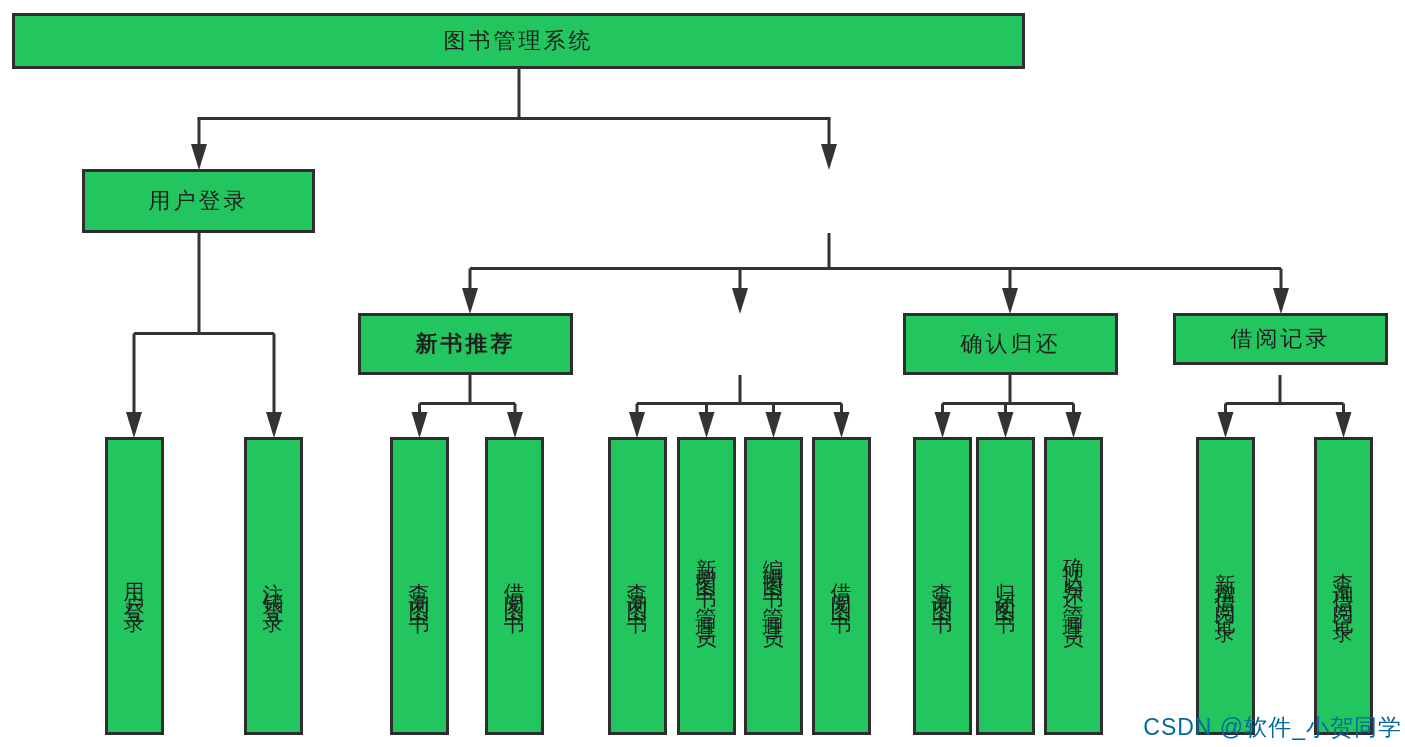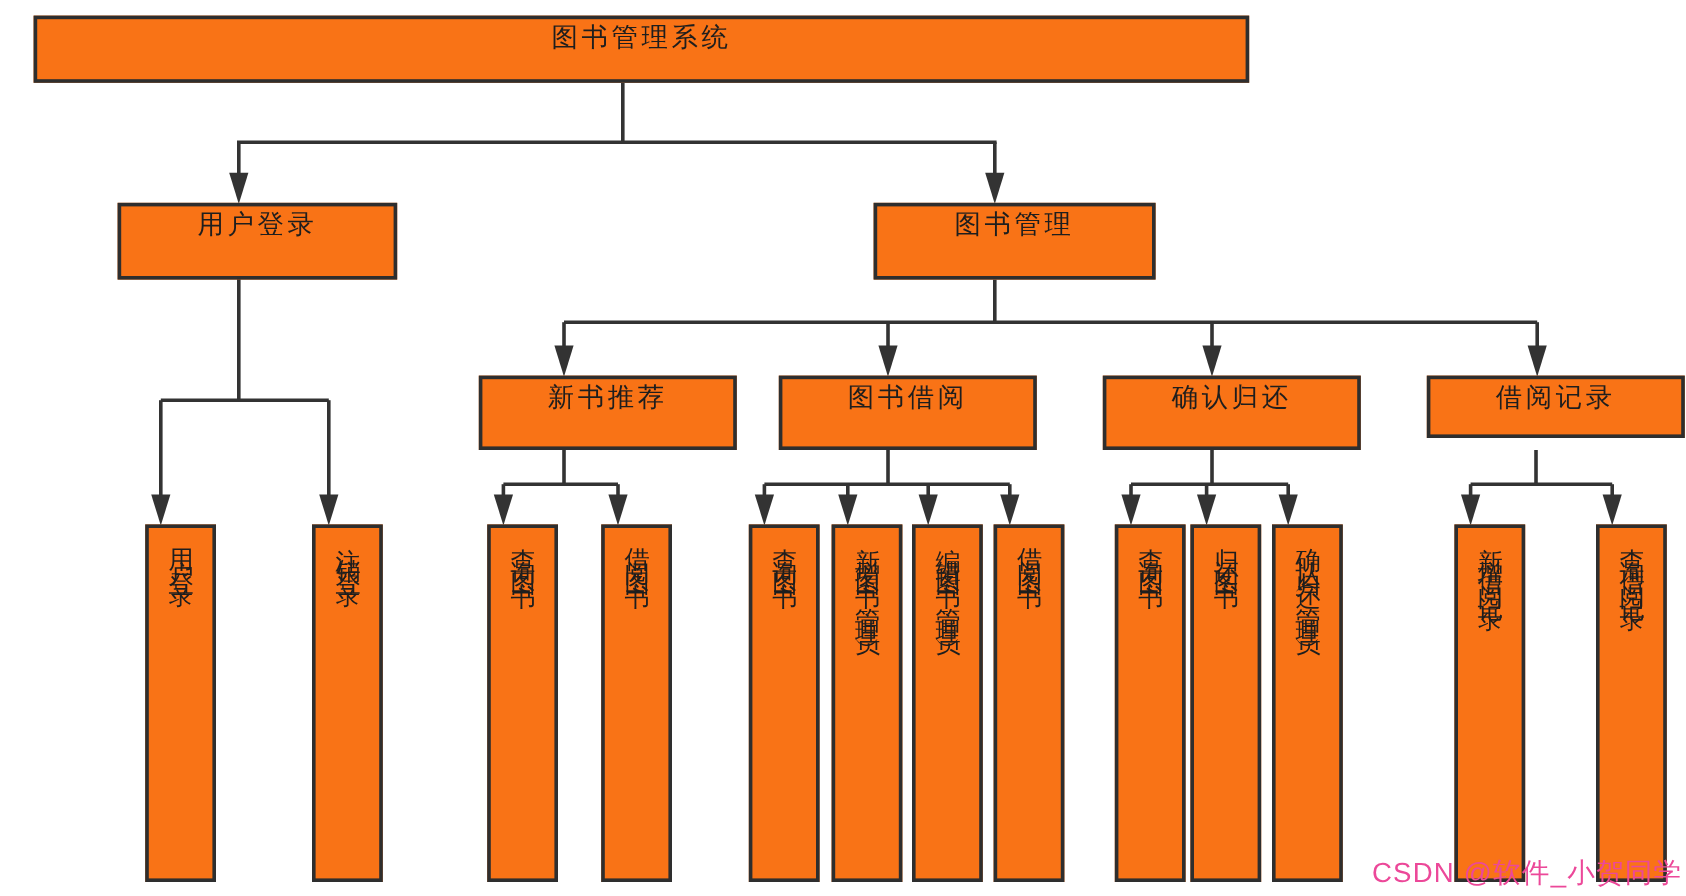--- a/index.html
+++ b/index.html
@@ -18,17 +18,16 @@
   }
   .node {
     position: absolute;
-    background: #f97316;
+    background: #22c55e;
     border: 3px solid #2e2e2e;
     box-sizing: border-box;
     display: flex;
-    align-items: flex-start;
+    align-items: center;
     justify-content: center;
     font-size: 22px;
     letter-spacing: 3px;
     white-space: nowrap;
     z-index: 2;
-    margin-left: 16px;
   }
   .node.leaf {
     font-size: 21px;

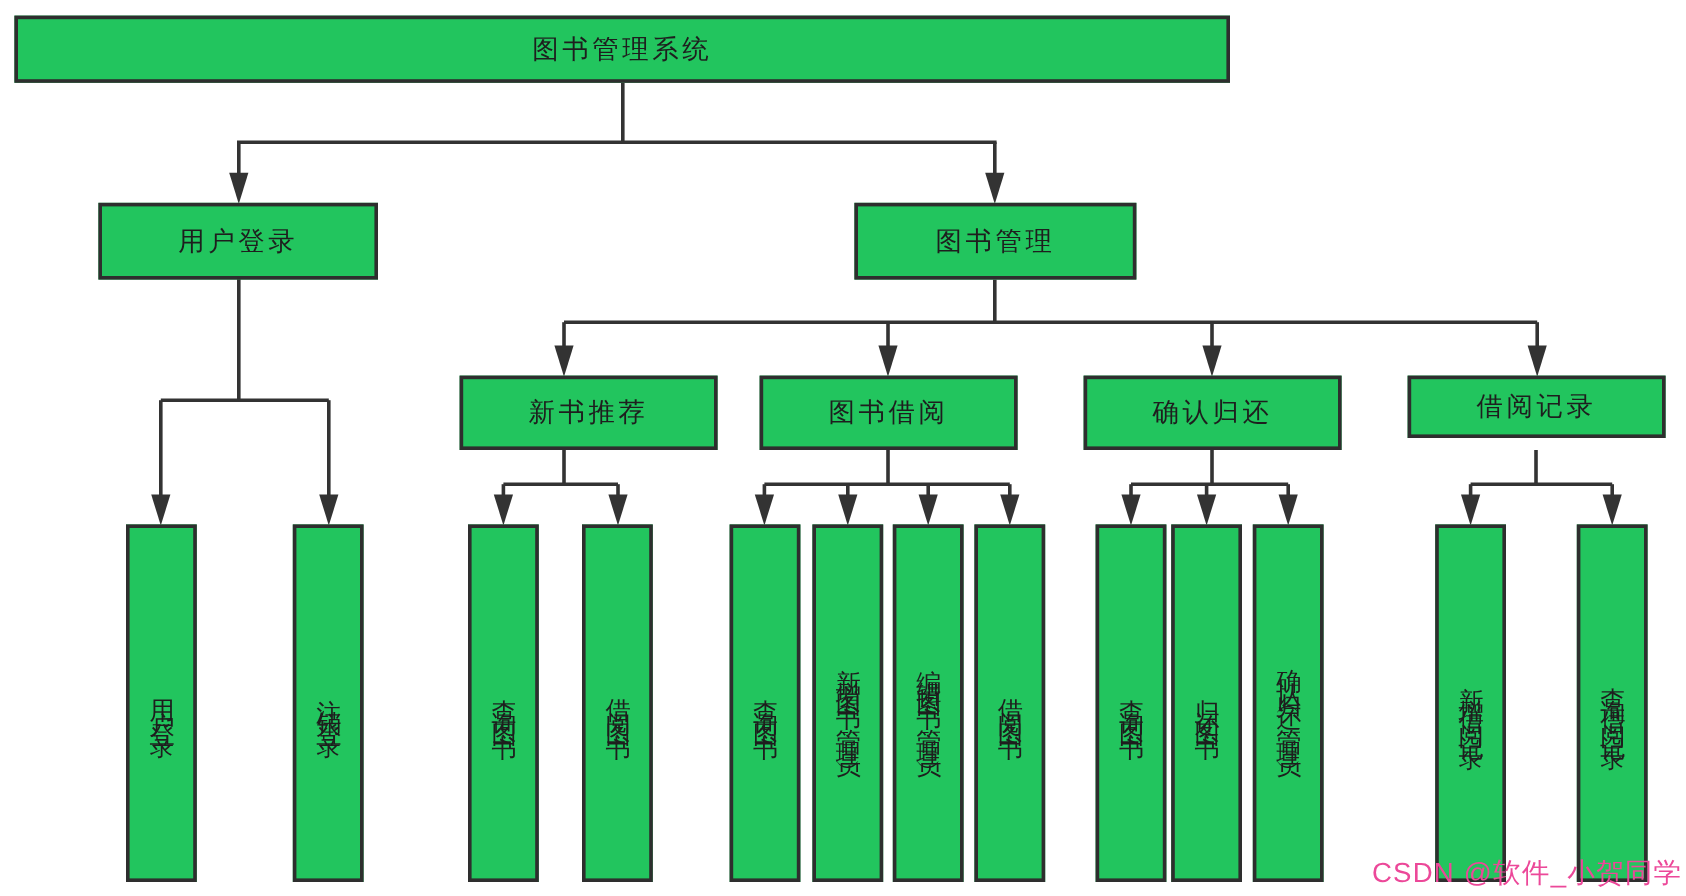--- a/index.html
+++ b/index.html
@@ -132,9 +132,6 @@
   <div class="node" style="left:82px; top:169px; width:233px; height:64px;">
     <span>用户登录</span>
   </div>
-  <div class="node" style="left:712px; top:169px; width:235px; height:64px;">
-    <span>图书管理</span>
-  </div>
 
   <div class="node" style="left:383px; top:313px; width:215px; height:62px;">
     <span>新书推荐</span>

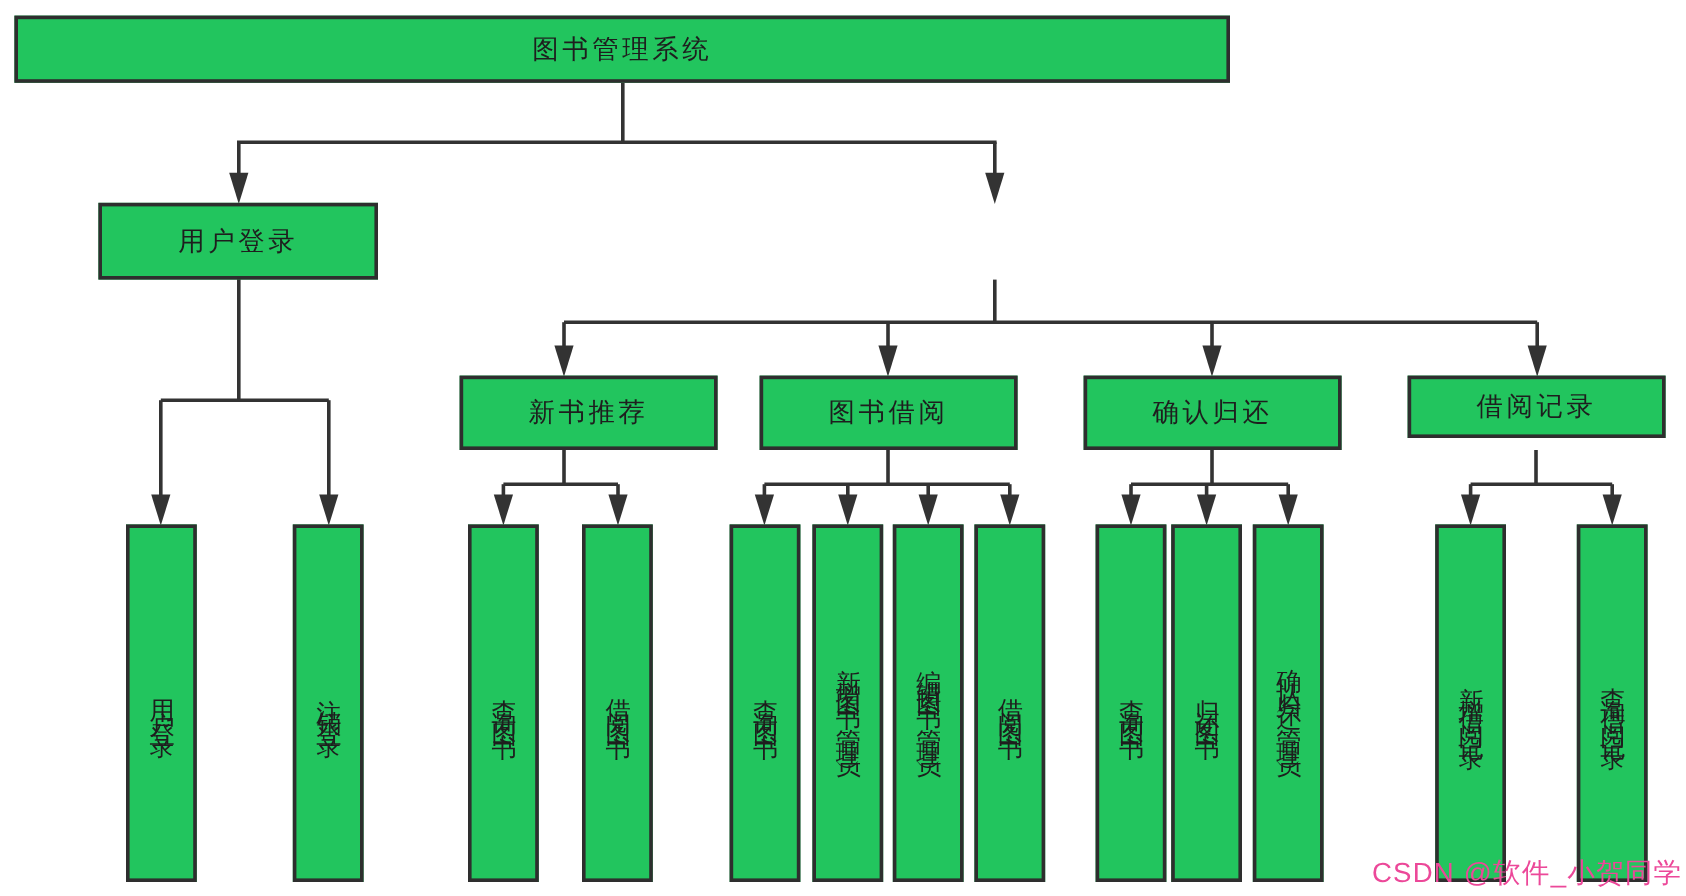--- a/index.html
+++ b/index.html
@@ -133,7 +133,7 @@
     <span>用户登录</span>
   </div>
 
-  <div class="node" style="left:383px; top:313px; width:215px; height:62px;">
+  <div class="node" style="left:358px; top:313px; width:215px; height:62px;font-weight:bold;">
     <span>新书推荐</span>
   </div>
   <div class="node" style="left:633px; top:313px; width:215px; height:62px;">

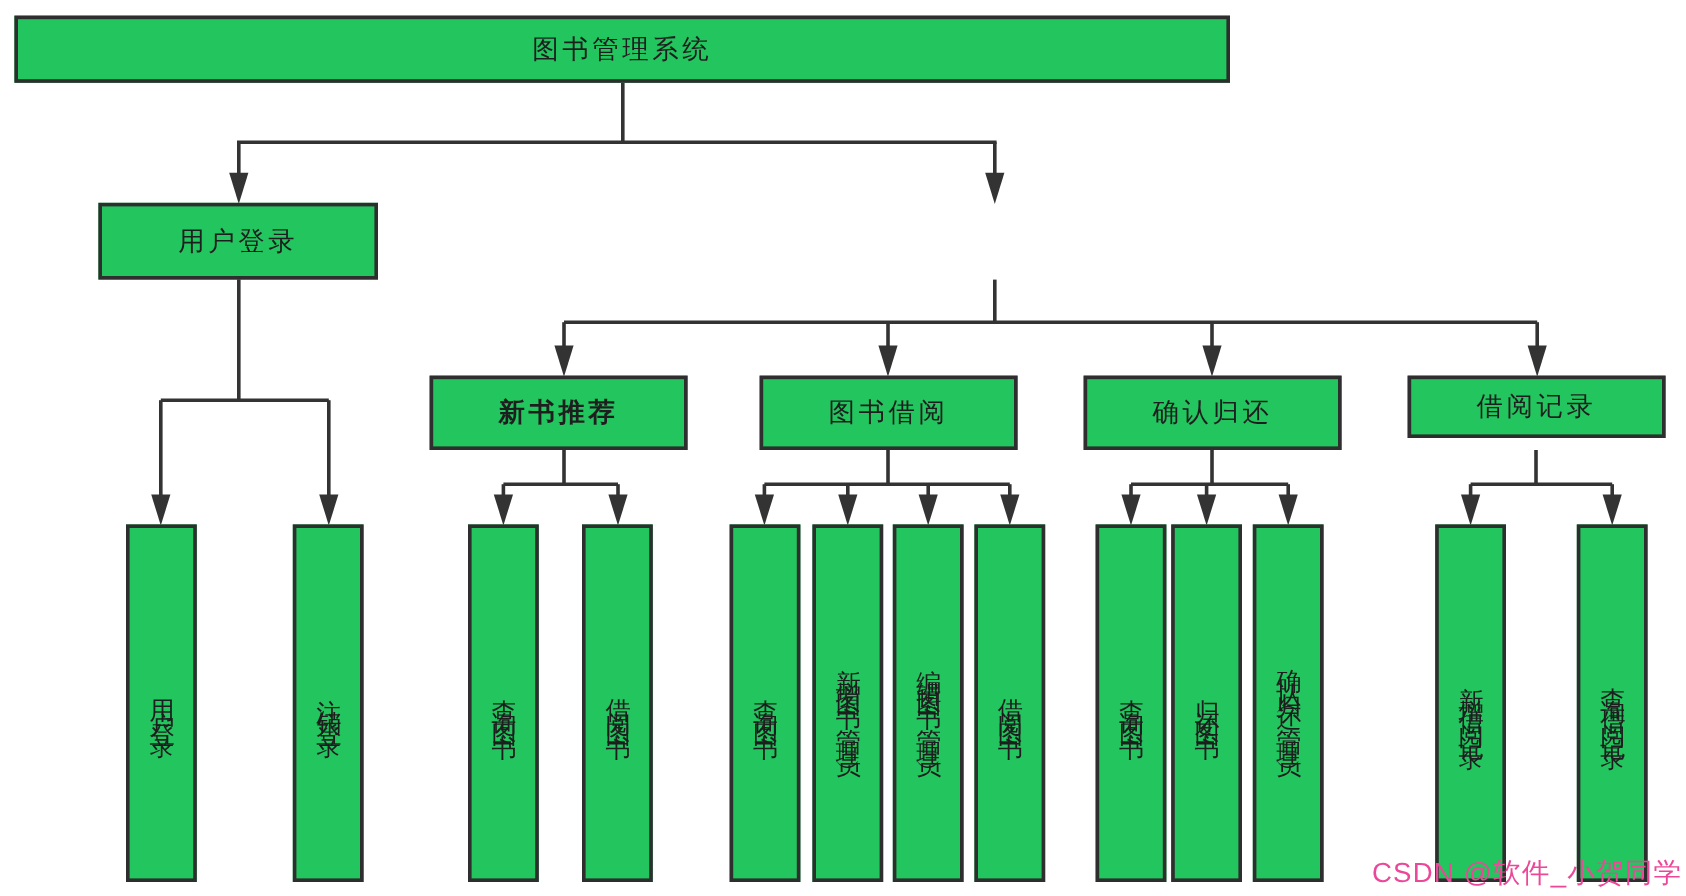--- a/index.html
+++ b/index.html
@@ -136,9 +136,6 @@
   <div class="node" style="left:358px; top:313px; width:215px; height:62px;font-weight:bold;">
     <span>新书推荐</span>
   </div>
-  <div class="node" style="left:633px; top:313px; width:215px; height:62px;">
-    <span>图书借阅</span>
-  </div>
   <div class="node" style="left:903px; top:313px; width:215px; height:62px;">
     <span>确认归还</span>
   </div>

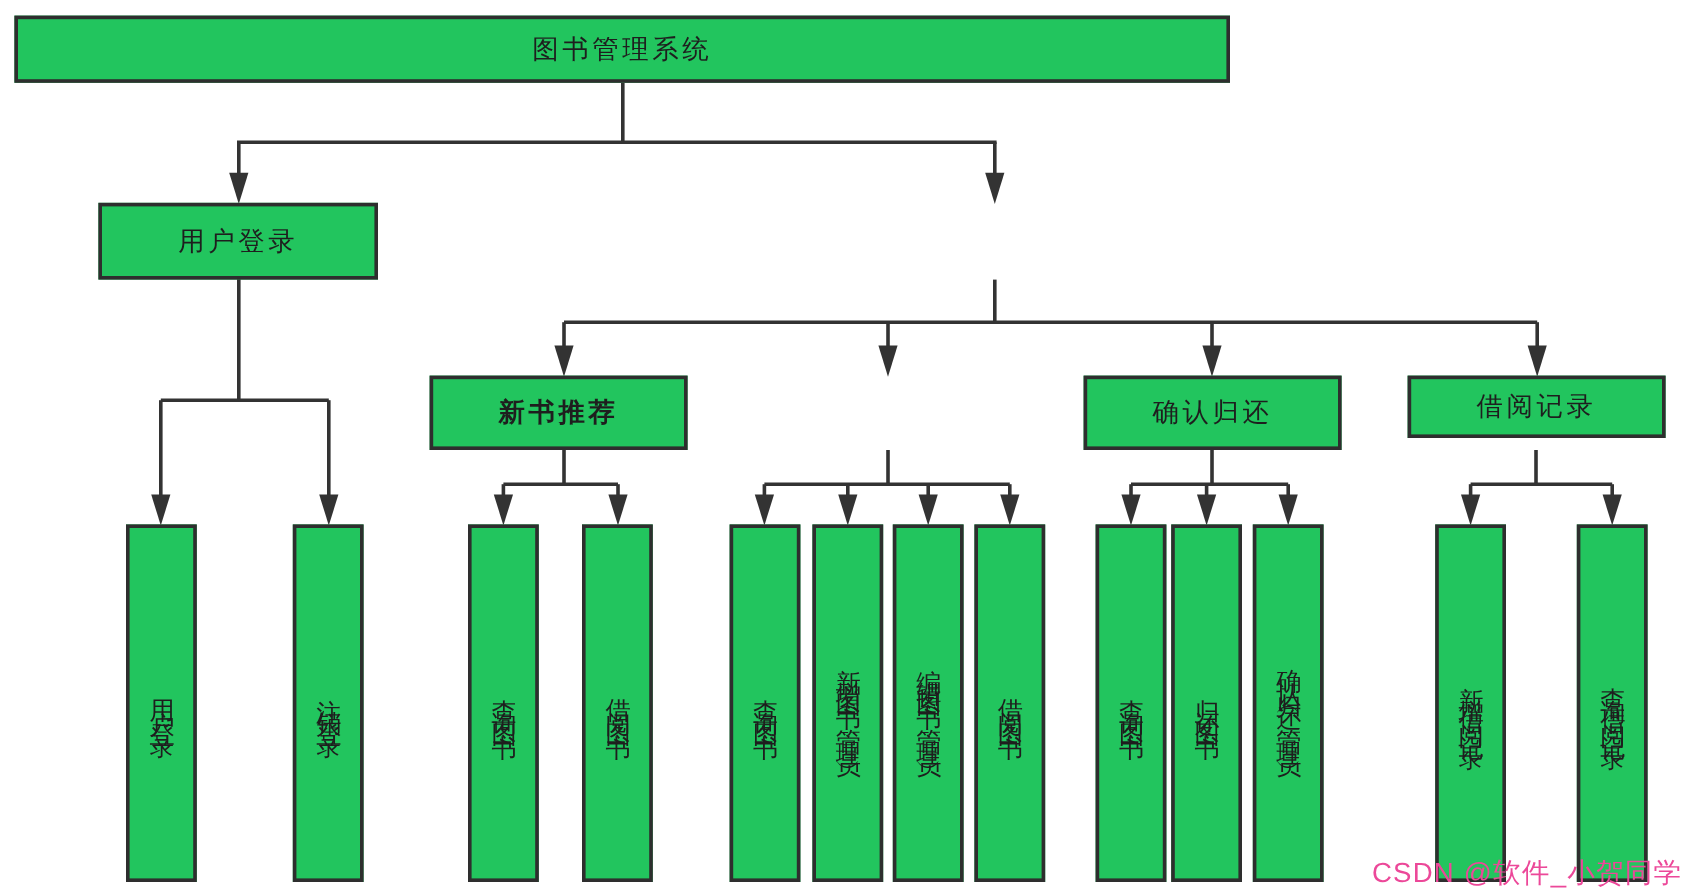--- a/index.html
+++ b/index.html
@@ -49,7 +49,7 @@
     bottom: 4px;
     font-size: 23px;
     letter-spacing: 1px;
-    color: #ec4899;
+    color: #0369a1;
     z-index: 3;
     white-space: nowrap;
   }

